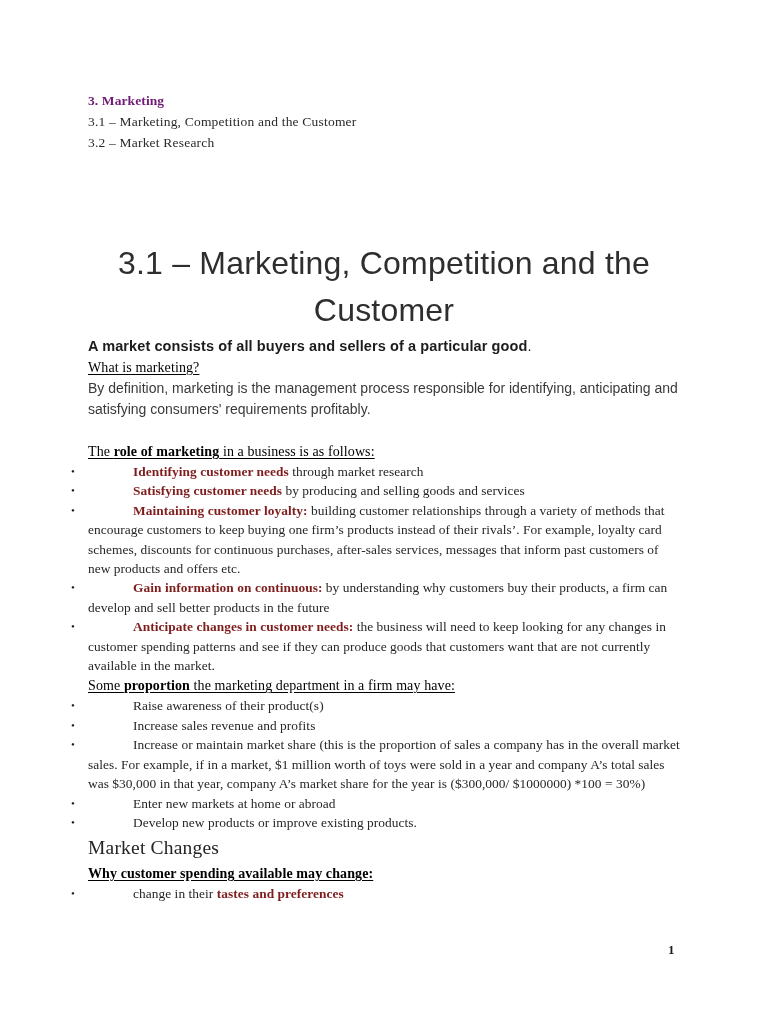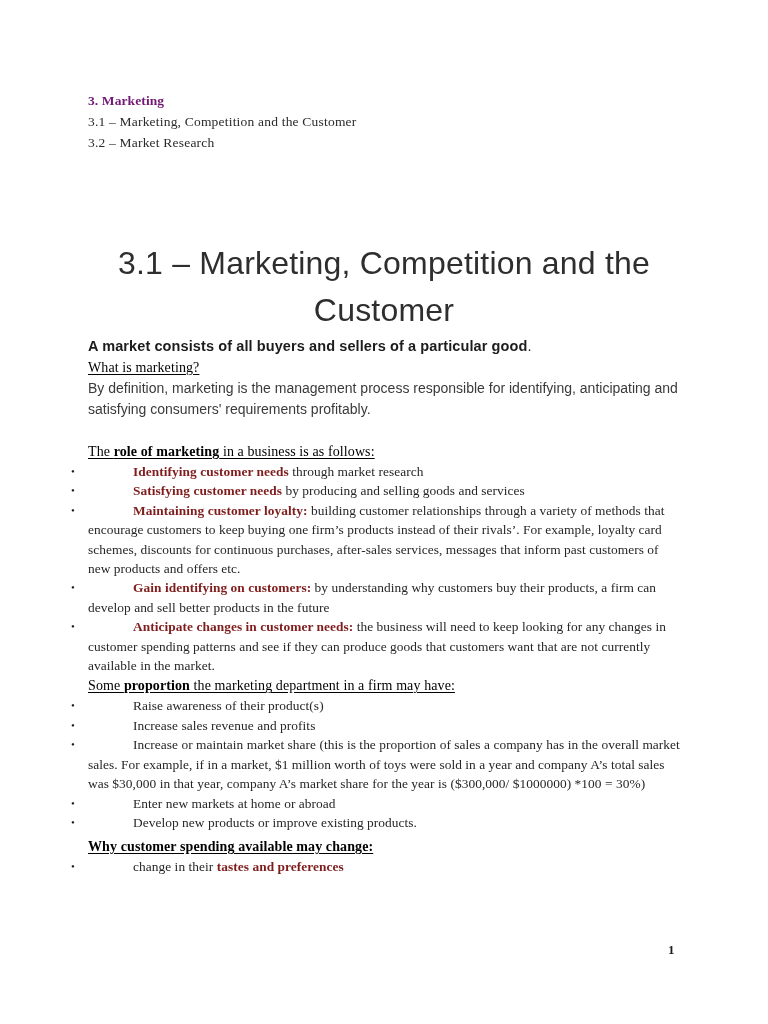--- a/index.html
+++ b/index.html
@@ -184,7 +184,7 @@
       <li><span class="dot">•</span><span class="first-indent"></span><b>Identifying customer needs</b><span> through market research</span></li>
       <li><span class="dot">•</span><span class="first-indent"></span><b>Satisfying customer needs</b><span> by producing and selling goods and services</span></li>
       <li><span class="dot">•</span><span class="first-indent"></span><b>Maintaining customer loyalty:</b><span> building customer relationships through a variety of methods that encourage customers to keep buying one firm’s products instead of their rivals’. For example, loyalty card schemes, discounts for continuous purchases, after-sales services, messages that inform past customers of new products and offers etc.</span></li>
-      <li><span class="dot">•</span><span class="first-indent"></span><b>Gain identifying on customers:</b><span> by understanding why customers buy their products, a firm can develop and sell better products in the future</span></li>
+      <li><span class="dot">•</span><span class="first-indent"></span><b>Gain information on continuous:</b><span> by understanding why customers buy their products, a firm can develop and sell better products in the future</span></li>
       <li><span class="dot">•</span><span class="first-indent"></span><b>Anticipate changes in customer needs:</b><span> the business will need to keep looking for any changes in customer spending patterns and see if they can produce goods that customers want that are not currently available in the market.</span></li>
     </ul>
 

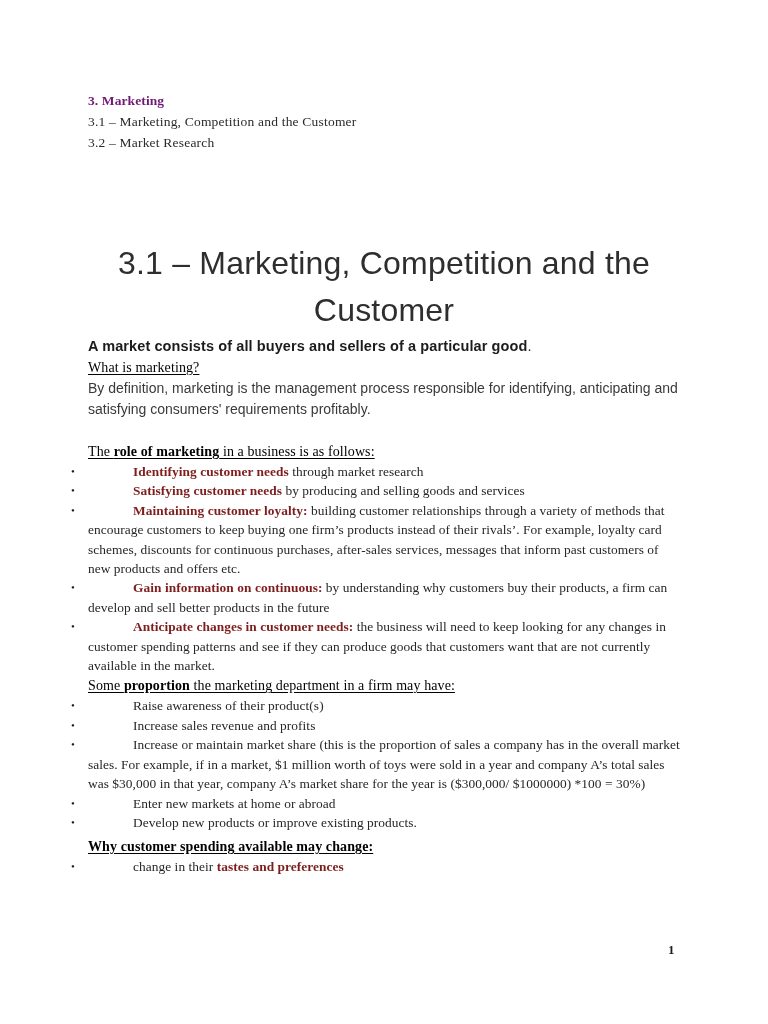--- a/index.html
+++ b/index.html
@@ -200,6 +200,7 @@
 
     <div class="gap-xs"></div>
 
+    <div class="section-heading">Market Changes</div>
 
     <div class="gap-xs"></div>
 

